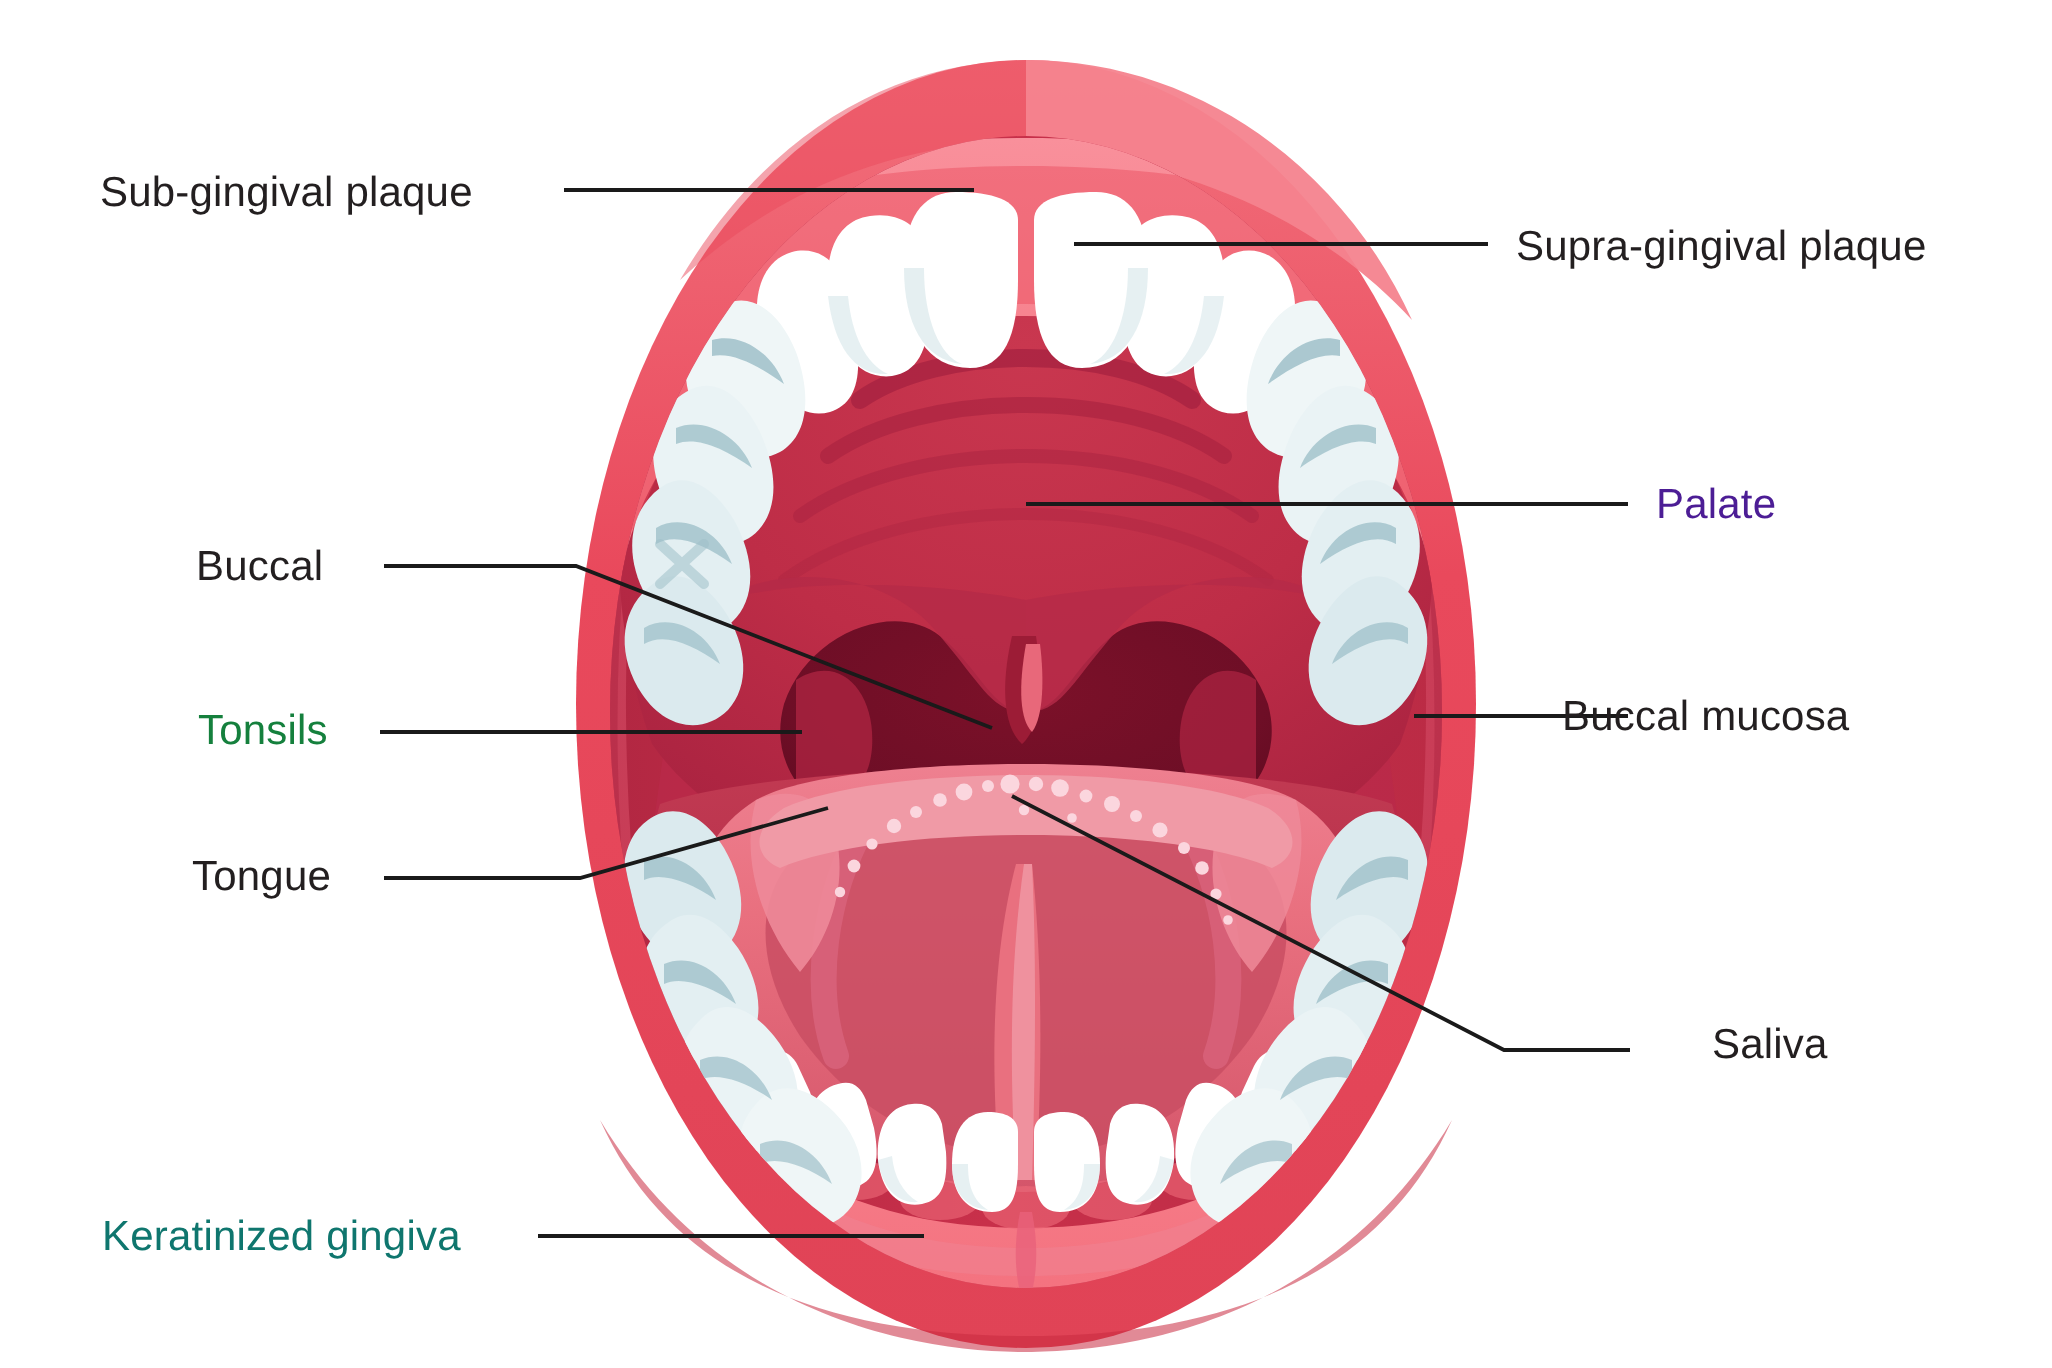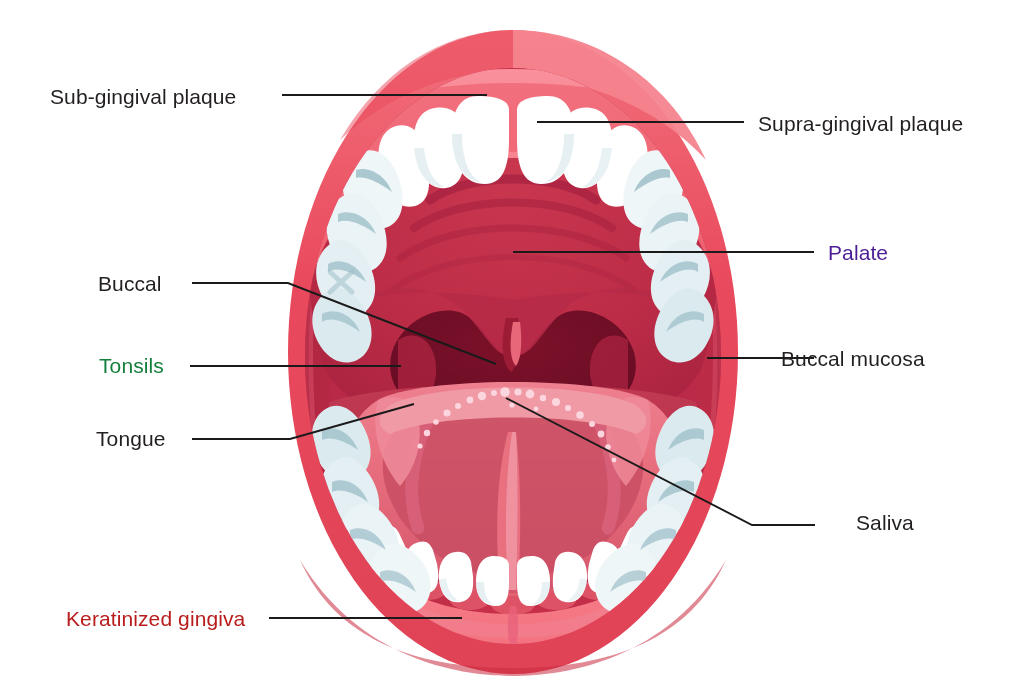--- a/index.html
+++ b/index.html
@@ -337,7 +337,7 @@
       <div class="lbl right" style="left: 781px; top: 348px; color: rgb(35, 31, 32);">Buccal mucosa</div>
       <div class="lbl left" style="left: 96px; top: 428px; color: rgb(35, 31, 32); text-align: center;">Tongue</div>
       <div class="lbl right" style="left: 828px; top: 512px; color: rgb(35, 31, 32); margin-left: 28px;">Saliva</div>
-      <div class="lbl left" style="left: 51px; top: 608px; color: #b91c1c; margin-left: 15px;">Keratinized gingiva</div>
+      <div class="lbl left" style="left: 51px; top: 608px; color: #0f766e;">Keratinized gingiva</div>
     </div>
 
 </div>

